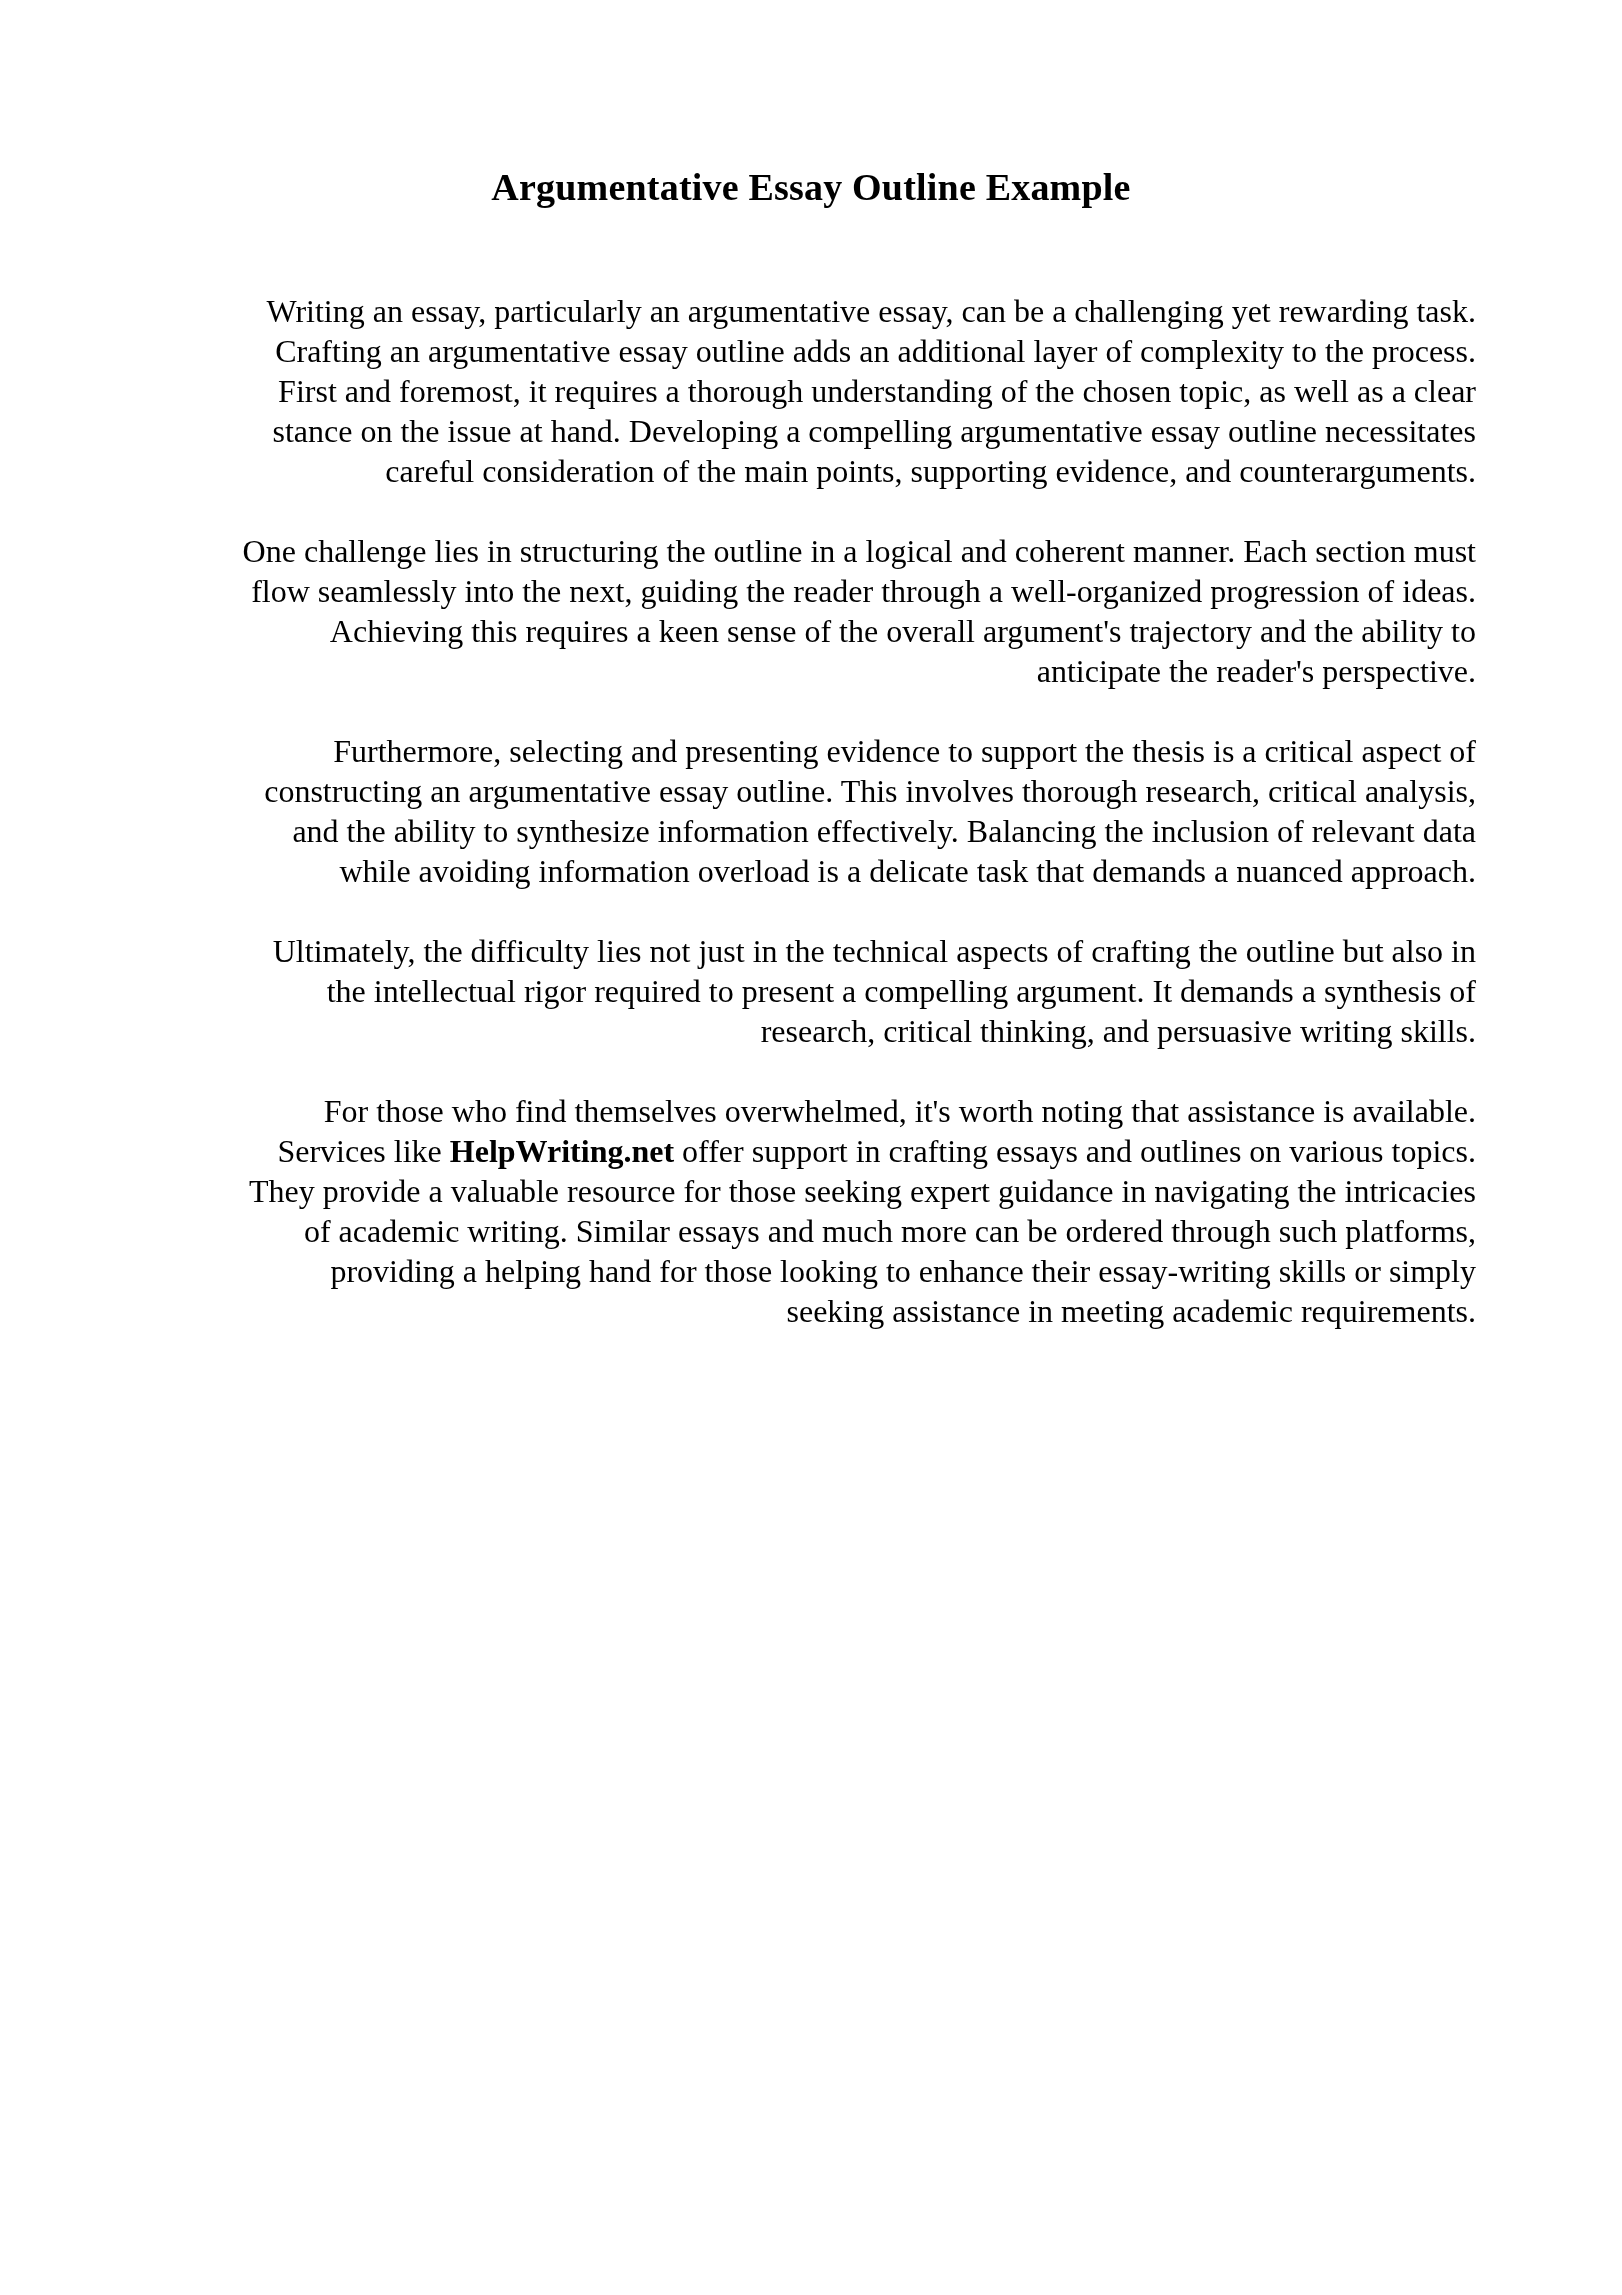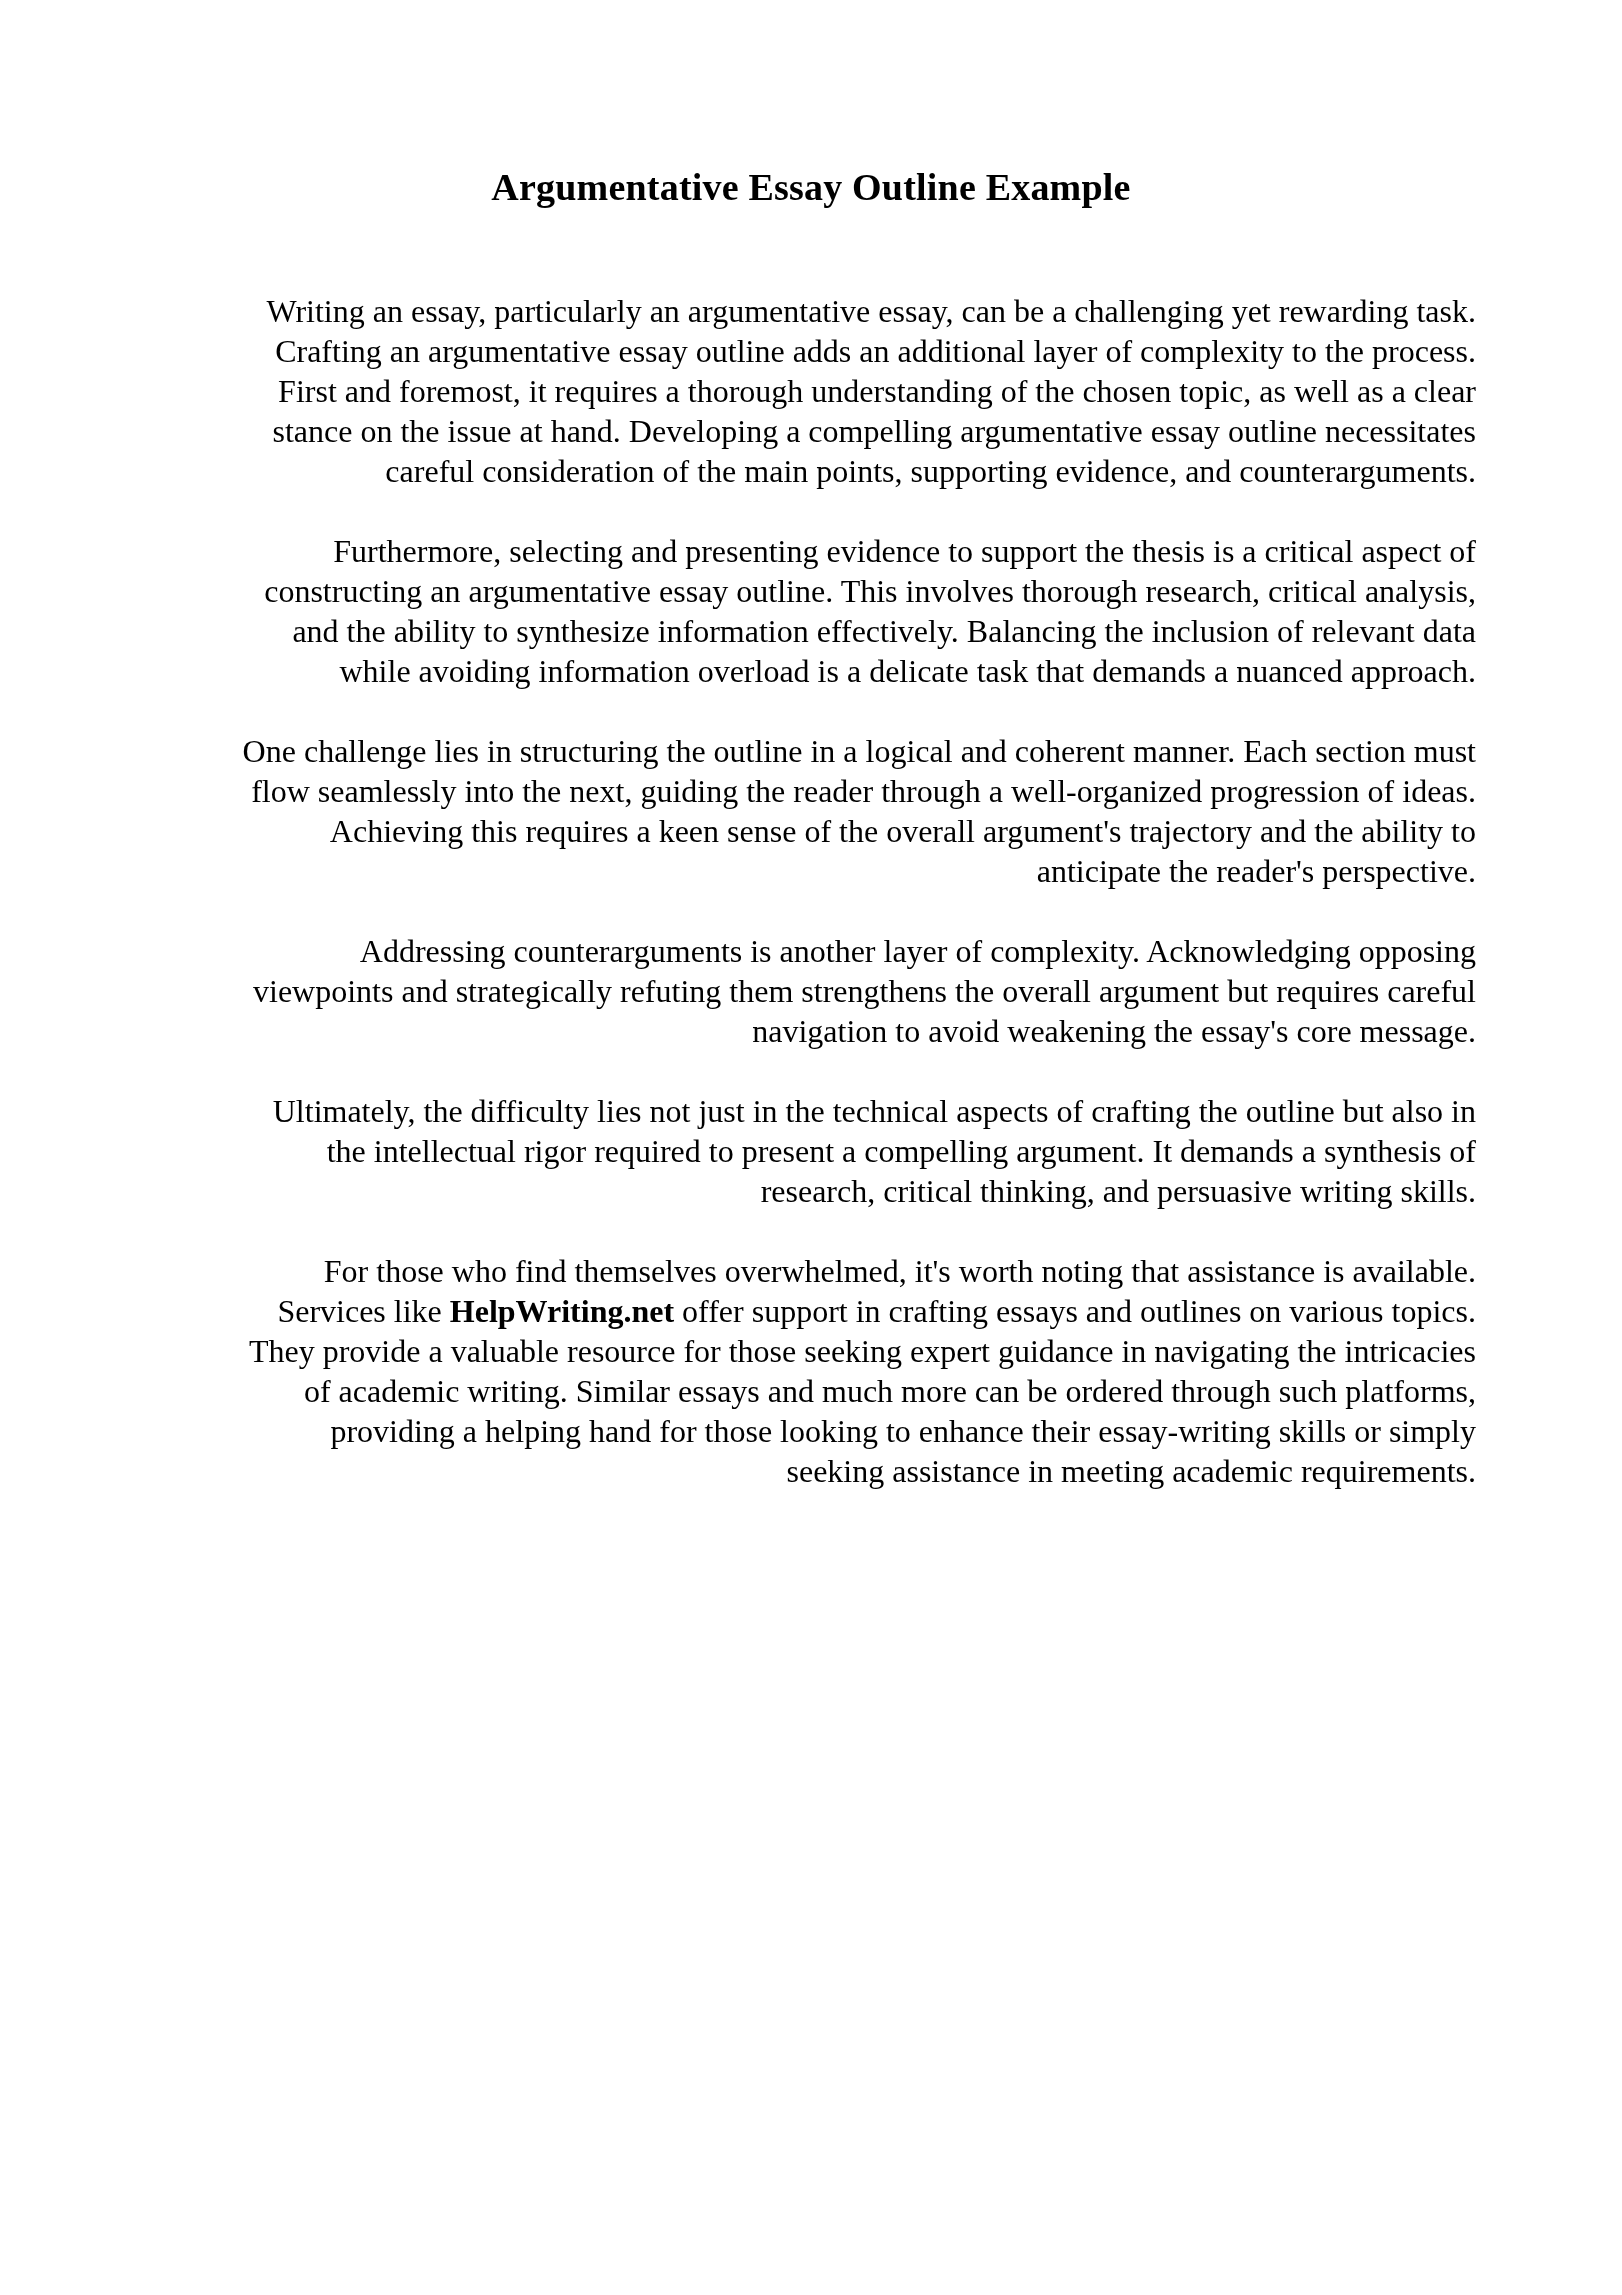--- a/index.html
+++ b/index.html
@@ -73,9 +73,9 @@
 
     <p class="para">Writing an essay, particularly an argumentative essay, can be a challenging yet rewarding task. Crafting an argumentative essay outline adds an additional layer of complexity to the process. First and foremost, it requires a thorough understanding of the chosen topic, as well as a clear stance on the issue at hand. Developing a compelling argumentative essay outline necessitates careful consideration of the main points, supporting evidence, and counterarguments.</p>
 
+    <p class="para">One challenge lies in structuring the outline in a logical and coherent manner. Each section must flow seamlessly into the next, guiding the reader through a well-organized progression of ideas. Achieving this requires a keen sense of the overall argument's trajectory and the ability to anticipate the reader's perspective.</p>
+
     <p class="para">Furthermore, selecting and presenting evidence to support the thesis is a critical aspect of constructing an argumentative essay outline. This involves thorough research, critical analysis, and the ability to synthesize information effectively. Balancing the inclusion of relevant data while avoiding information overload is a delicate task that demands a nuanced approach.</p>
-
-    <p class="para">One challenge lies in structuring the outline in a logical and coherent manner. Each section must flow seamlessly into the next, guiding the reader through a well-organized progression of ideas. Achieving this requires a keen sense of the overall argument's trajectory and the ability to anticipate the reader's perspective.</p>
 
     <p class="para">Addressing counterarguments is another layer of complexity. Acknowledging opposing viewpoints and strategically refuting them strengthens the overall argument but requires careful navigation to avoid weakening the essay's core message.</p>
 

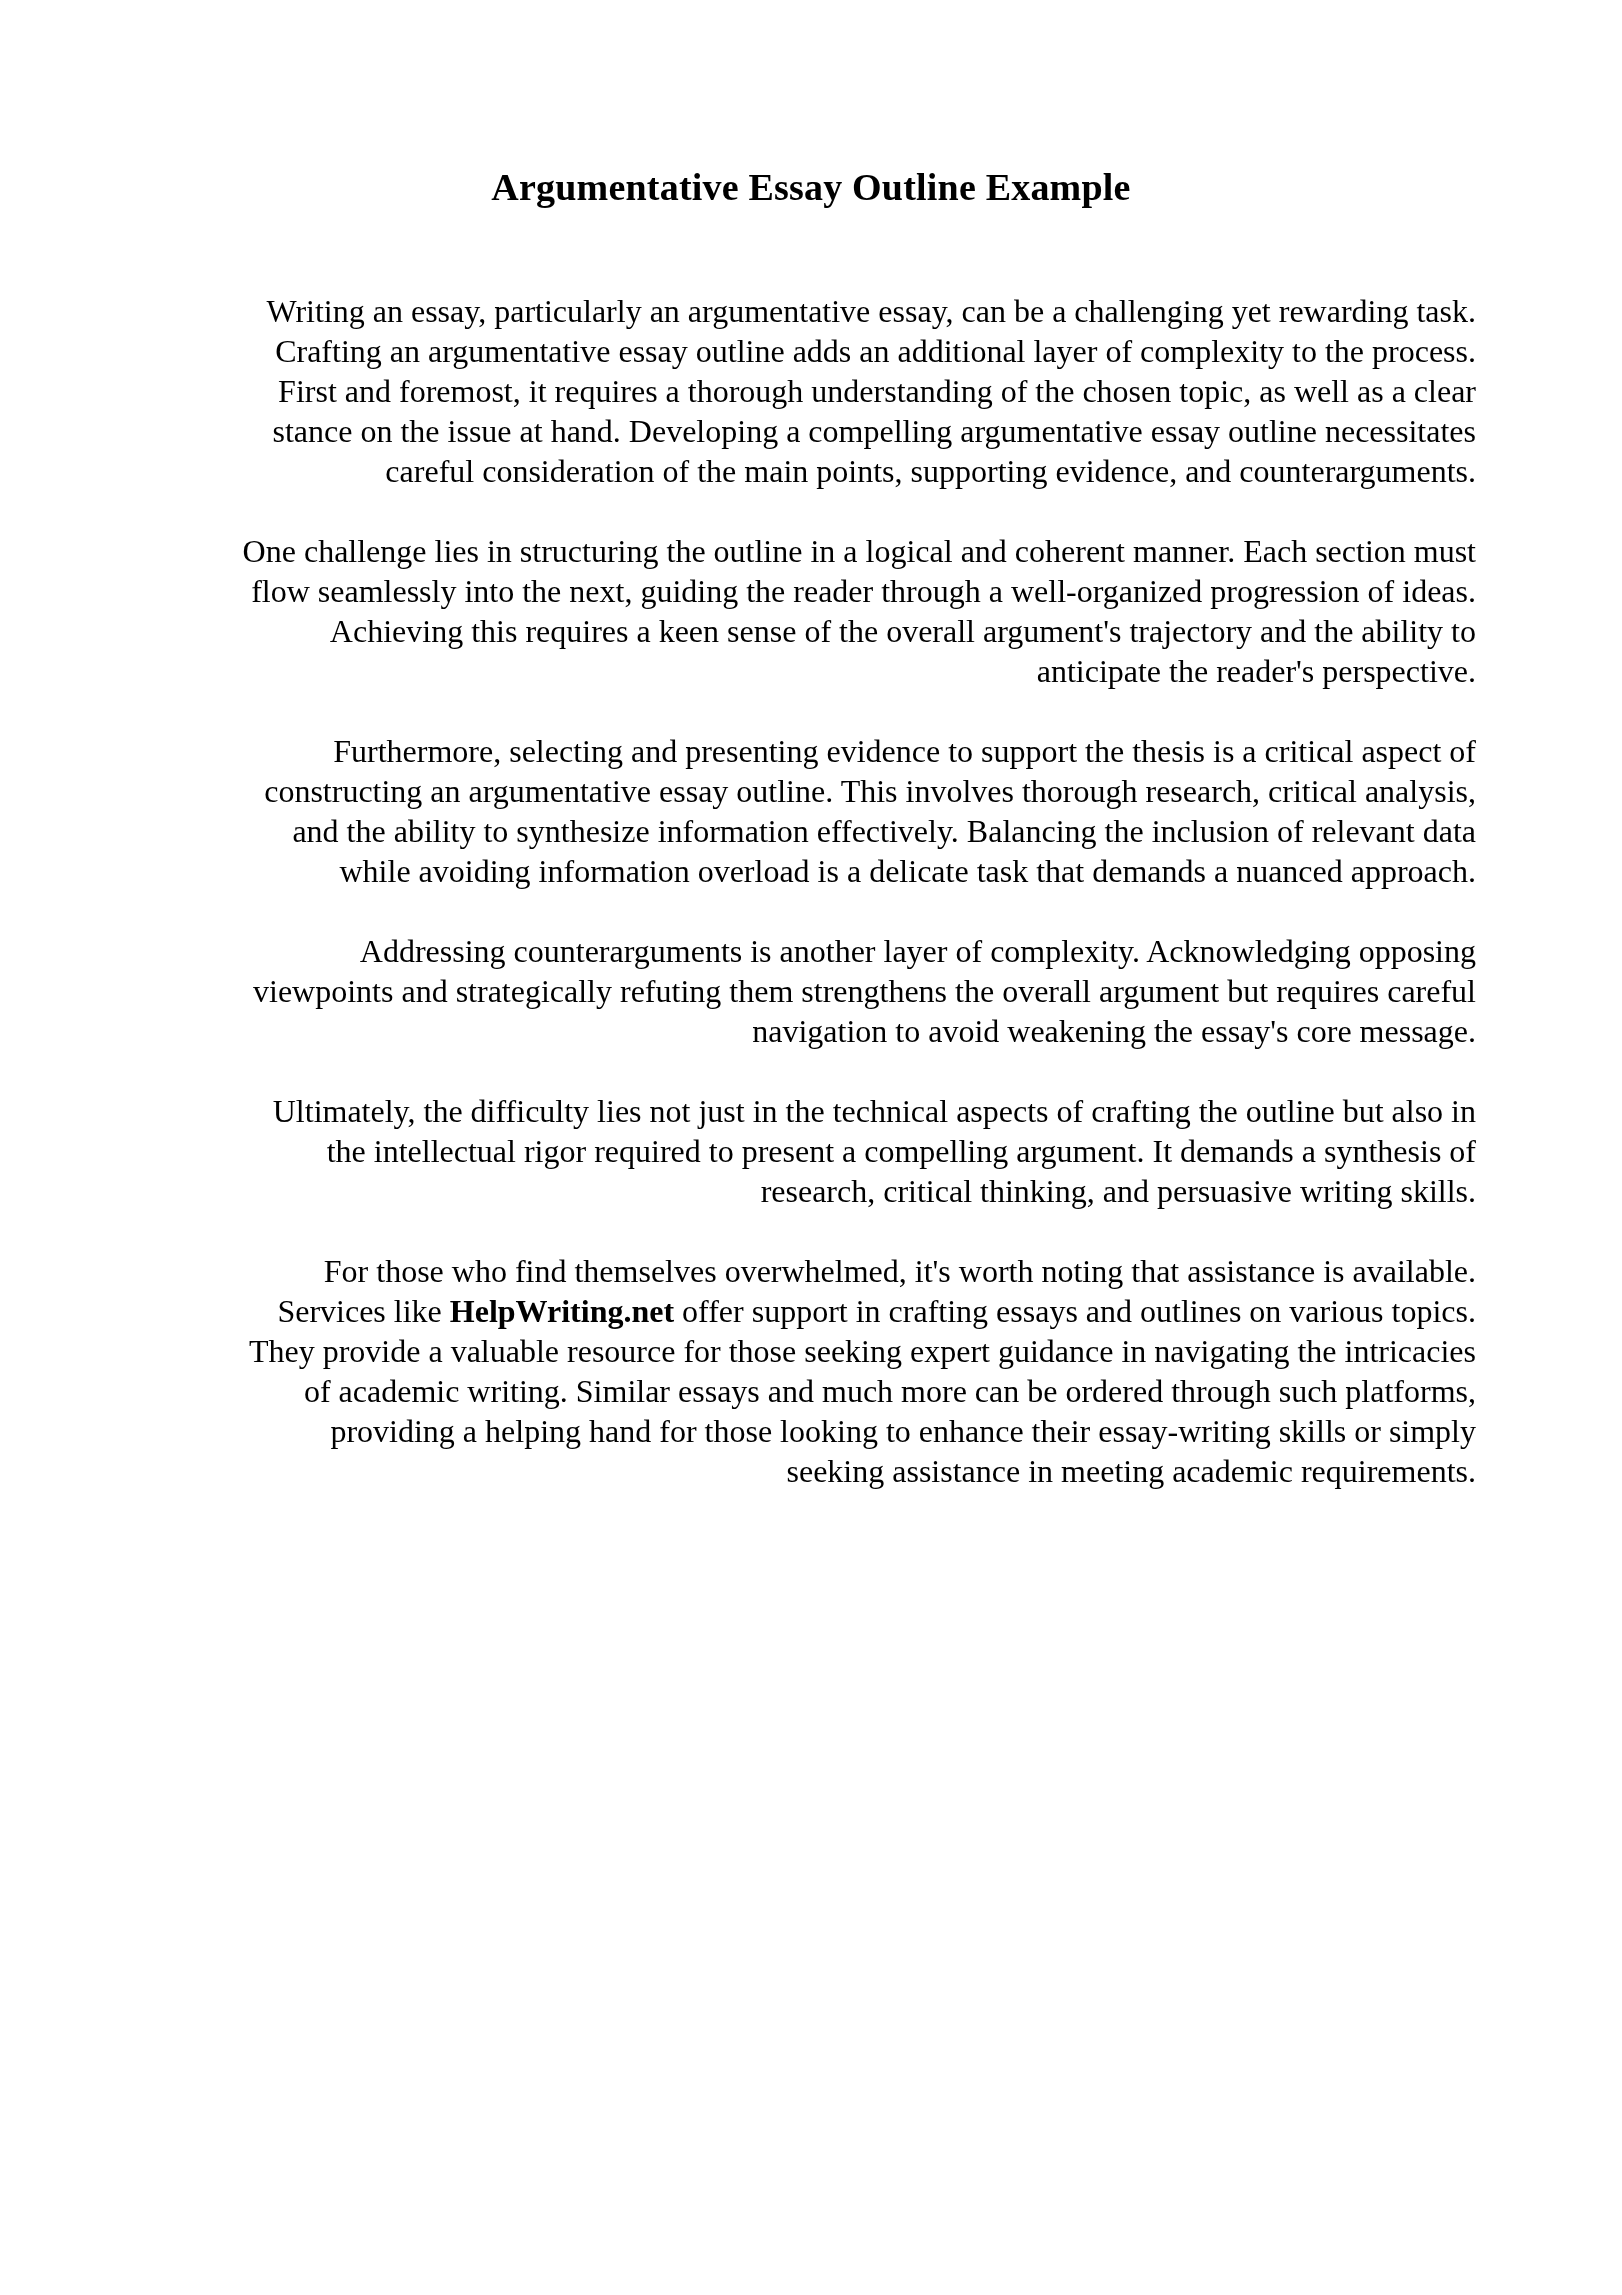--- a/index.html
+++ b/index.html
@@ -77,7 +77,6 @@
 
     <p class="para">Furthermore, selecting and presenting evidence to support the thesis is a critical aspect of constructing an argumentative essay outline. This involves thorough research, critical analysis, and the ability to synthesize information effectively. Balancing the inclusion of relevant data while avoiding information overload is a delicate task that demands a nuanced approach.</p>
 
-    <p class="para">Addressing counterarguments is another layer of complexity. Acknowledging opposing viewpoints and strategically refuting them strengthens the overall argument but requires careful navigation to avoid weakening the essay's core message.</p>
 
     <p class="para">Ultimately, the difficulty lies not just in the technical aspects of crafting the outline but also in the intellectual rigor required to present a compelling argument. It demands a synthesis of research, critical thinking, and persuasive writing skills.</p>
 

